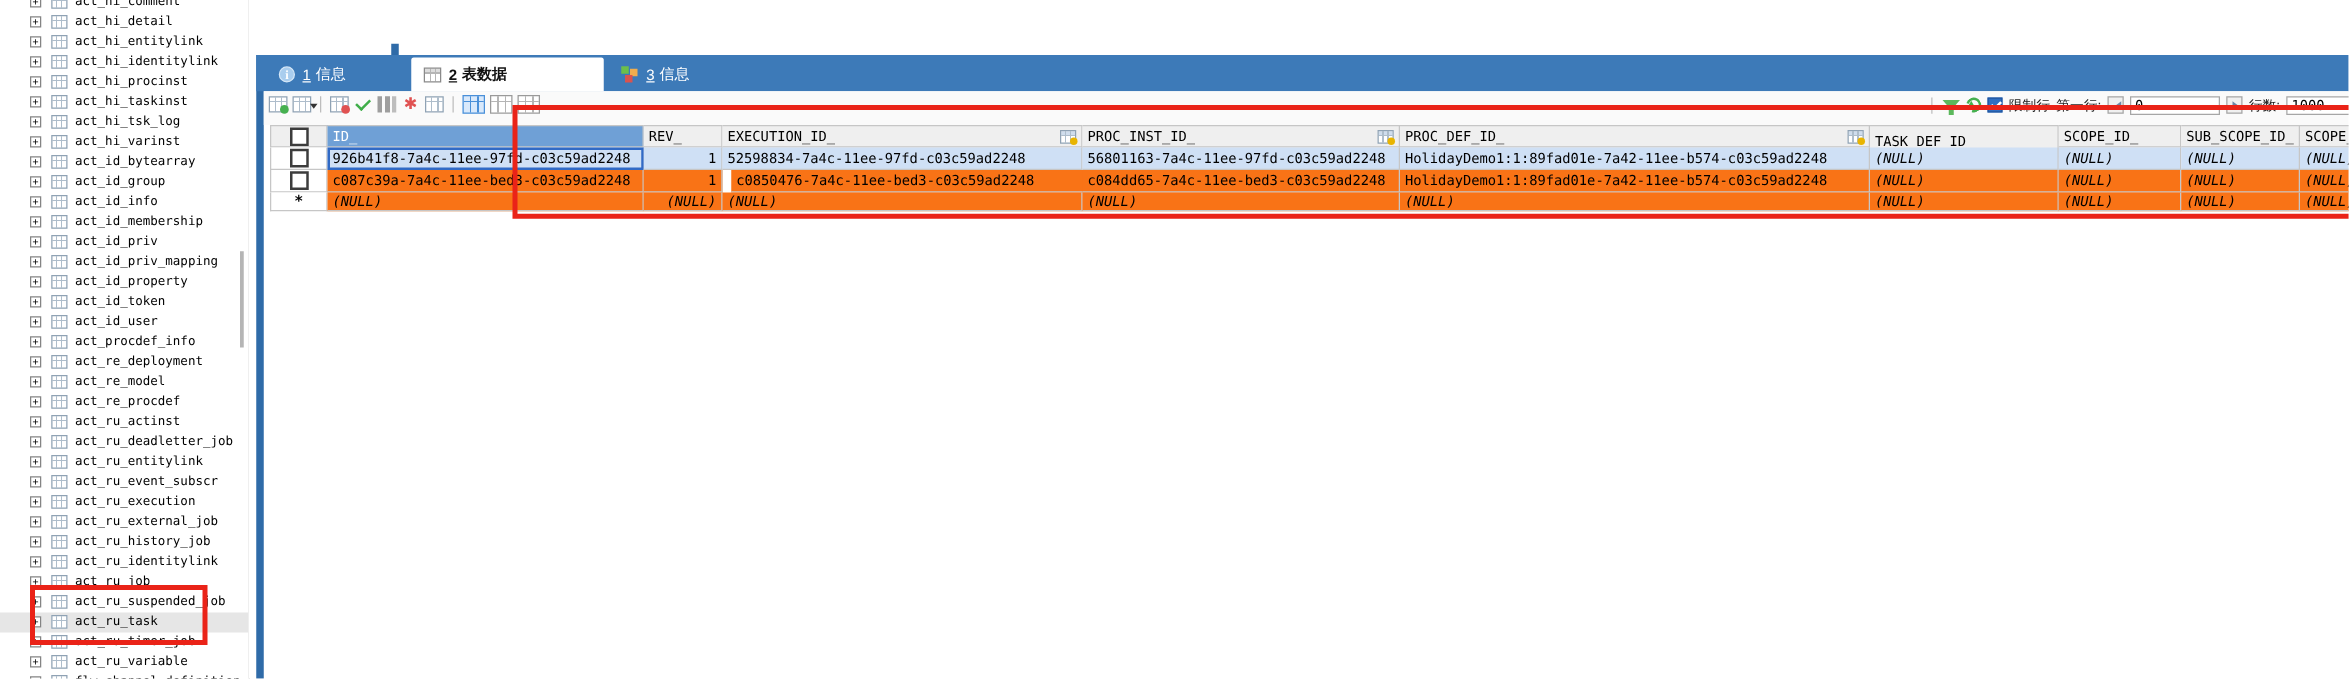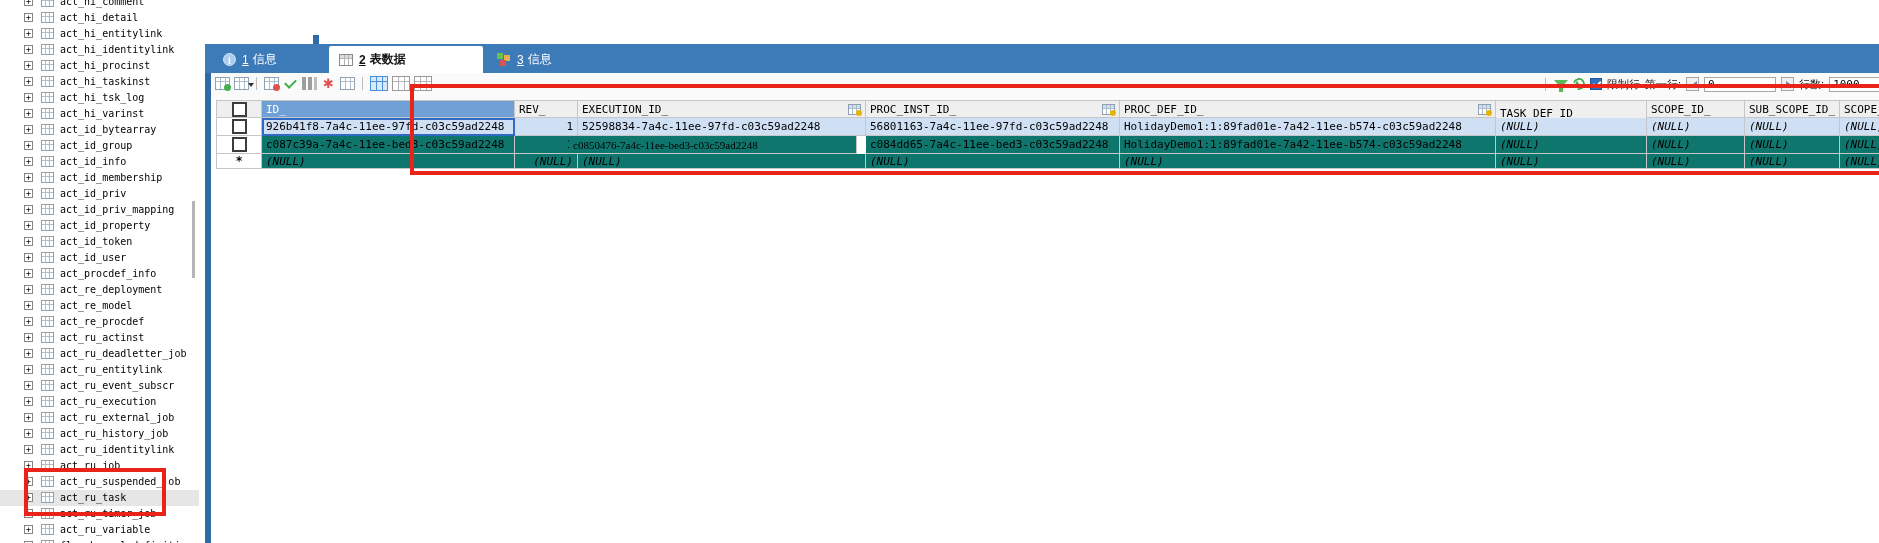--- a/index.html
+++ b/index.html
@@ -96,7 +96,7 @@
     background-image:linear-gradient(to right,transparent 3px,#aebdcb 3px,#aebdcb 4px,transparent 4px,transparent 7px,#aebdcb 7px,#aebdcb 8px,transparent 8px),
                      linear-gradient(to bottom,#cfdded 3px,#aebdcb 3px,#aebdcb 4px,transparent 4px);}
   .fkico::after{content:"";position:absolute;right:-2px;bottom:-2px;width:6px;height:6px;border-radius:50%;background:#e8b400;}
-  .gc{background:#0f766e;border-right:1px solid #c6c6c6;border-bottom:1px solid #c6c6c6;}
+  .gc{background:#f97316;border-right:1px solid #c6c6c6;border-bottom:1px solid #c6c6c6;}
   .gc.first{border-left:1px solid #c6c6c6;}
   .gc.rowsel{background:#cfe0f5;}
   .gc.nullv{font-style:italic;}

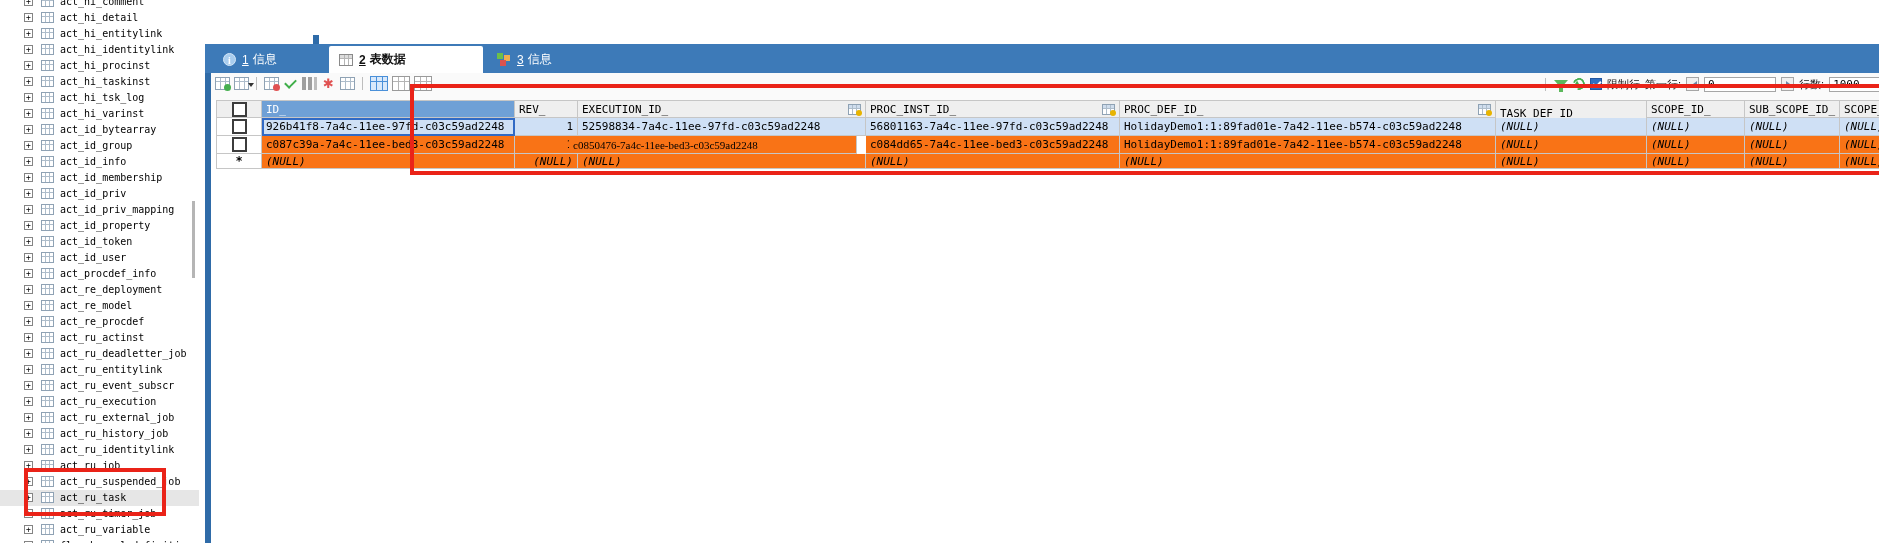--- a/index.html
+++ b/index.html
@@ -378,7 +378,7 @@
         <div class="gc first selcell" style="left: 17px; top: 136px; width: 46px; height: 18px; position: absolute;"><span class="cb"></span></div>
         <div class="gc" style="left: 63px; top: 136px; width: 253px; height: 18px; position: absolute;"><span>c087c39a-7a4c-11ee-bed3-c03c59ad2248</span></div>
         <div class="gc right" style="left: 316px; top: 136px; width: 63px; height: 18px; position: absolute;"><span>1</span></div>
-        <div class="gc" style="left: 370px; top: 136px; width: 288px; height: 18px; position: absolute; font-family: Liberation Serif, serif;"><span>c0850476-7a4c-11ee-bed3-c03c59ad2248</span></div>
+        <div class="gc" style="left: 386px; top: 136px; width: 288px; height: 18px; position: absolute;"><span>c0850476-7a4c-11ee-bed3-c03c59ad2248</span></div>
         <div class="gc" style="left: 667px; top: 136px; width: 254px; height: 18px; position: absolute;"><span>c084dd65-7a4c-11ee-bed3-c03c59ad2248</span></div>
         <div class="gc" style="left: 921px; top: 136px; width: 376px; height: 18px; position: absolute;"><span>HolidayDemo1:1:89fad01e-7a42-11ee-b574-c03c59ad2248</span></div>
         <div class="gc nullv" style="left: 1297px; top: 136px; width: 151px; height: 18px; position: absolute;"><span>(NULL)</span></div>

